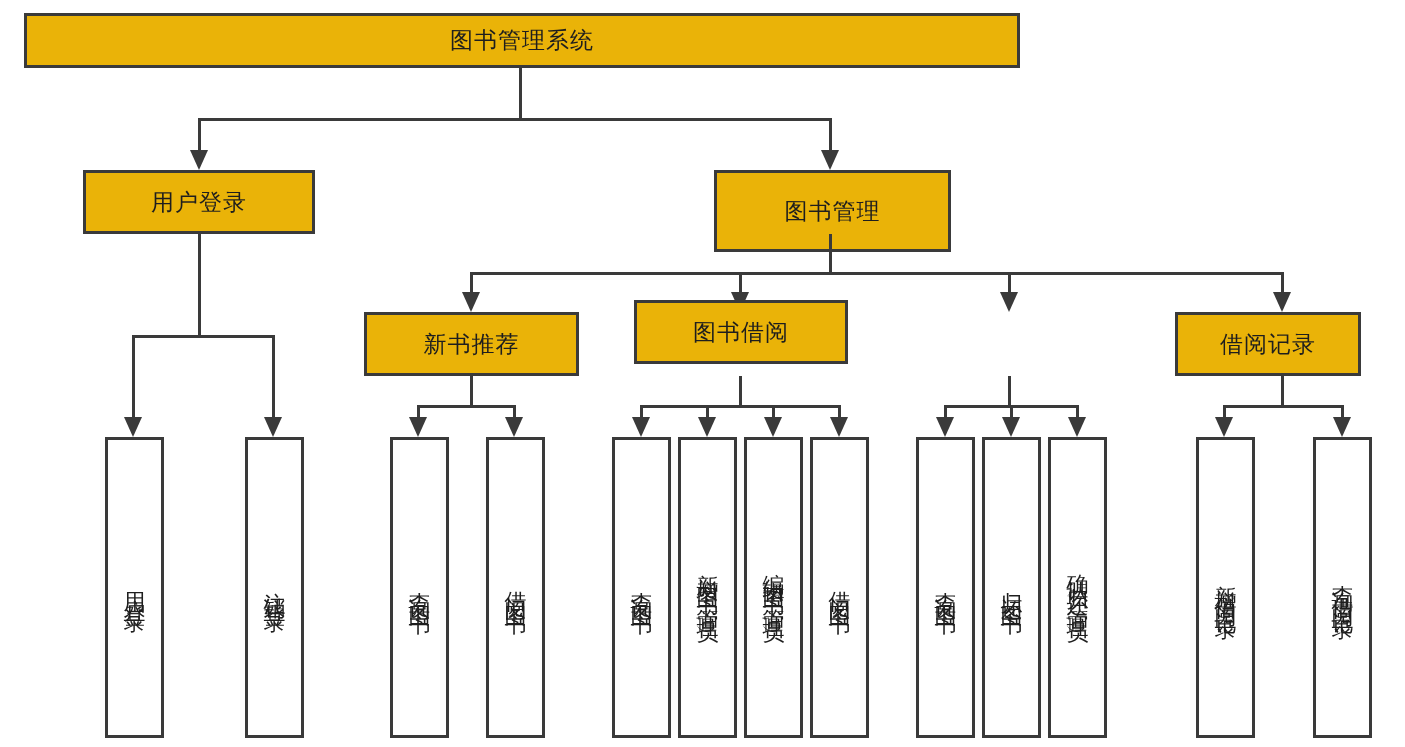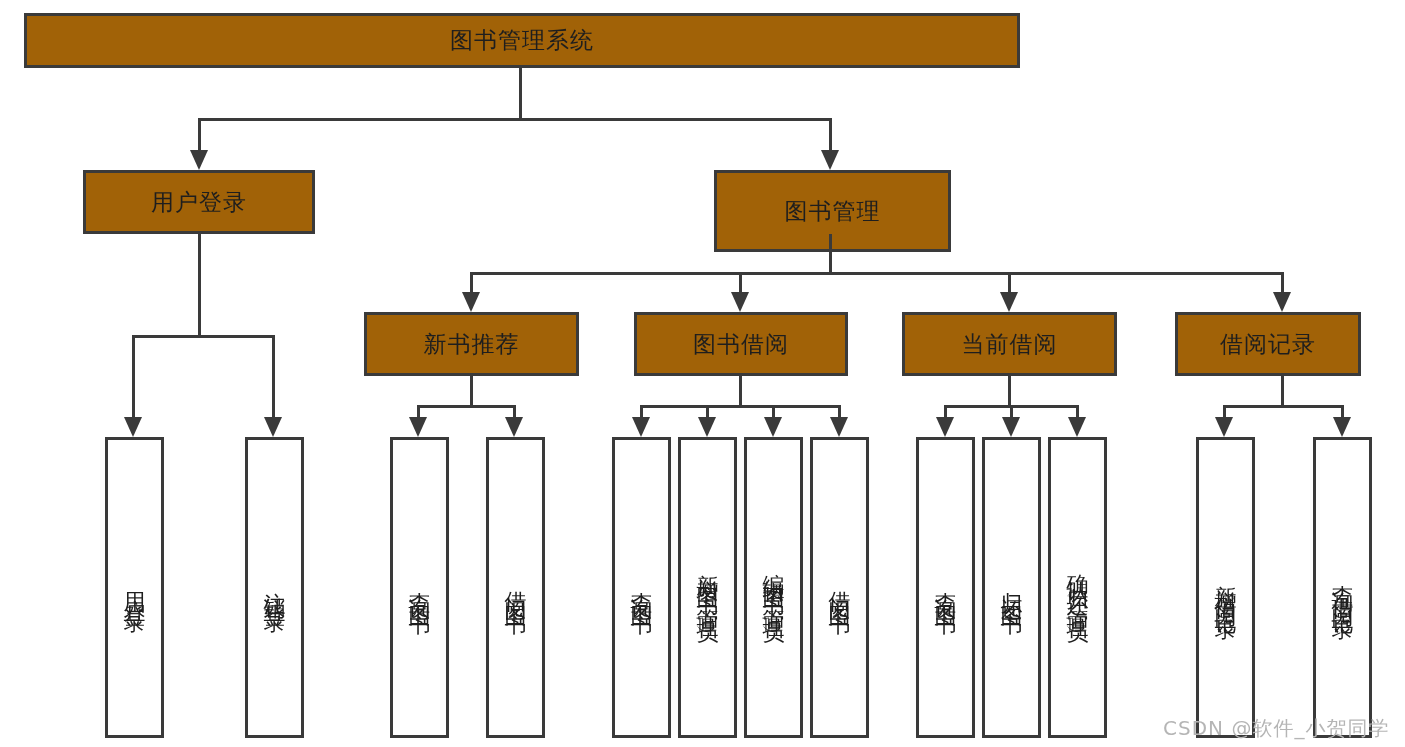--- a/index.html
+++ b/index.html
@@ -14,7 +14,7 @@
     position:absolute;
     box-sizing:border-box;
     border:3px solid #3a3a3a;
-    background:#a16207;
+    background:#eab308;
     display:flex;align-items:center;justify-content:center;
     font-size:23px;letter-spacing:1px;color:#1e1e1e;
   }

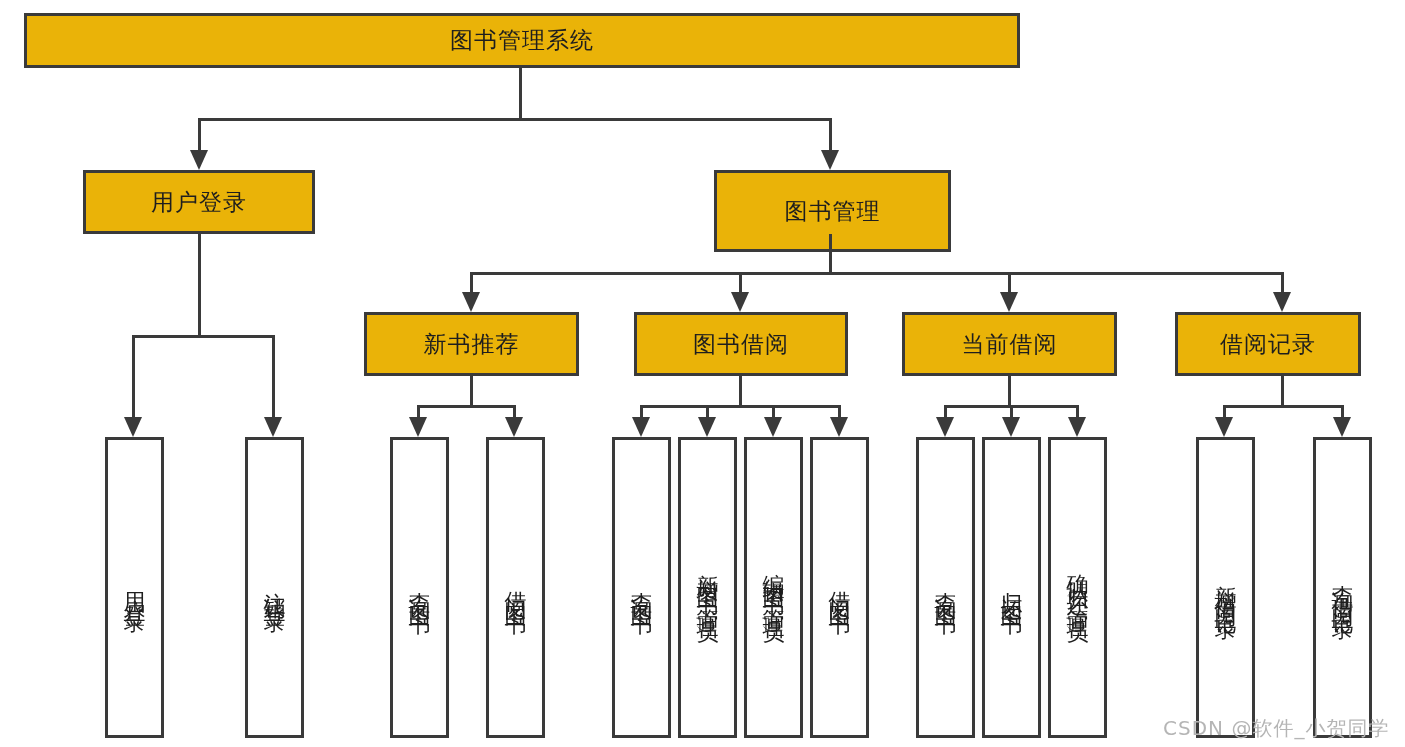--- a/index.html
+++ b/index.html
@@ -94,7 +94,7 @@
   <div class="hbox" style="left:364px;top:312px;width:215px;height:64px;text-align:right;">
     <span>新书推荐</span>
   </div>
-  <div class="hbox" style="left:634px;top:312px;width:214px;height:64px;">
+  <div class="hbox" style="left:634px;top:300px;width:214px;height:64px;">
     <span>图书借阅</span>
   </div>
   <div class="hbox" style="left:902px;top:312px;width:215px;height:64px;">

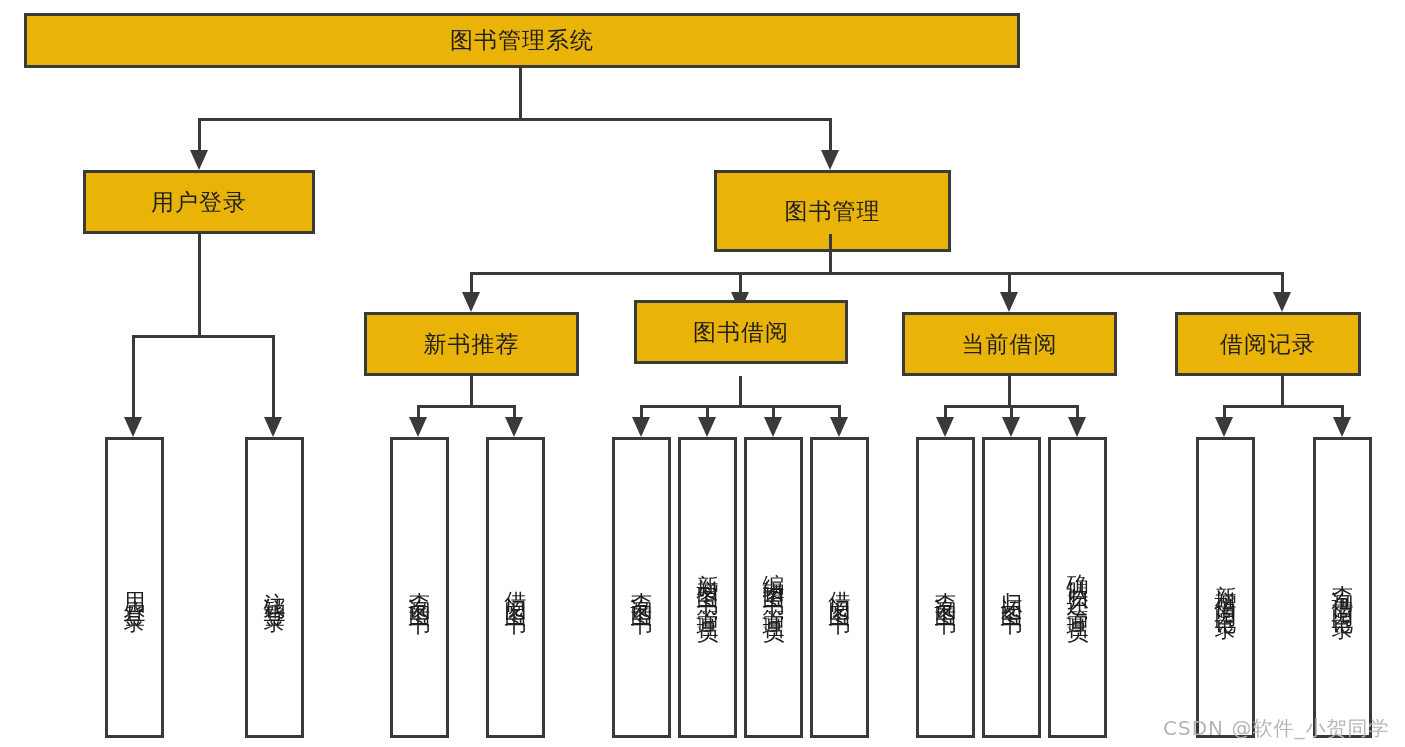--- a/index.html
+++ b/index.html
@@ -97,9 +97,6 @@
   <div class="hbox" style="left:634px;top:300px;width:214px;height:64px;">
     <span>图书借阅</span>
   </div>
-  <div class="hbox" style="left:902px;top:312px;width:215px;height:64px;">
-    <span>当前借阅</span>
-  </div>
   <div class="hbox" style="left:1175px;top:312px;width:186px;height:64px;justify-content:center;">
     <span>借阅记录</span>
   </div>

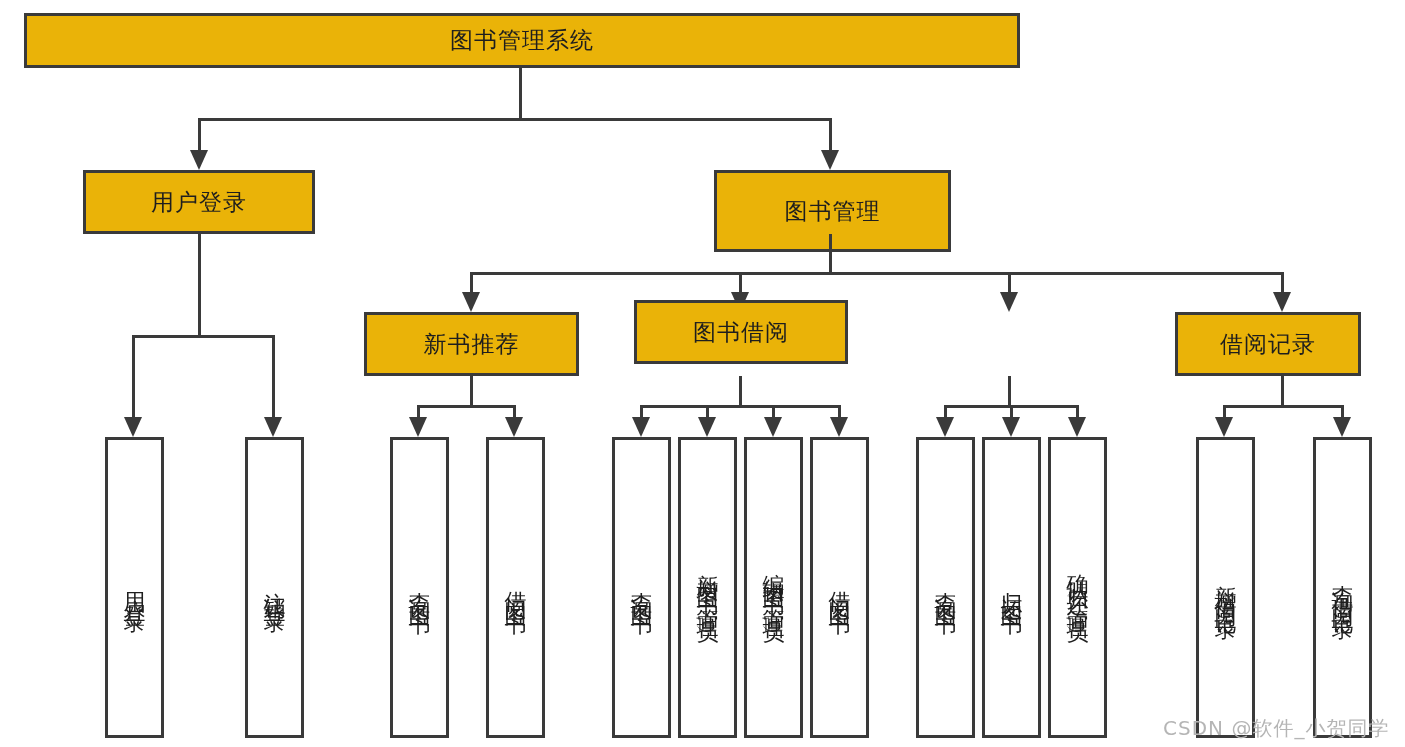--- a/index.html
+++ b/index.html
@@ -179,7 +179,6 @@
     <span class="vt">查询借阅记录</span>
   </div>
 
-  <div class="watermark">CSDN @软件_小贺同学</div>
 
 </div>
 

